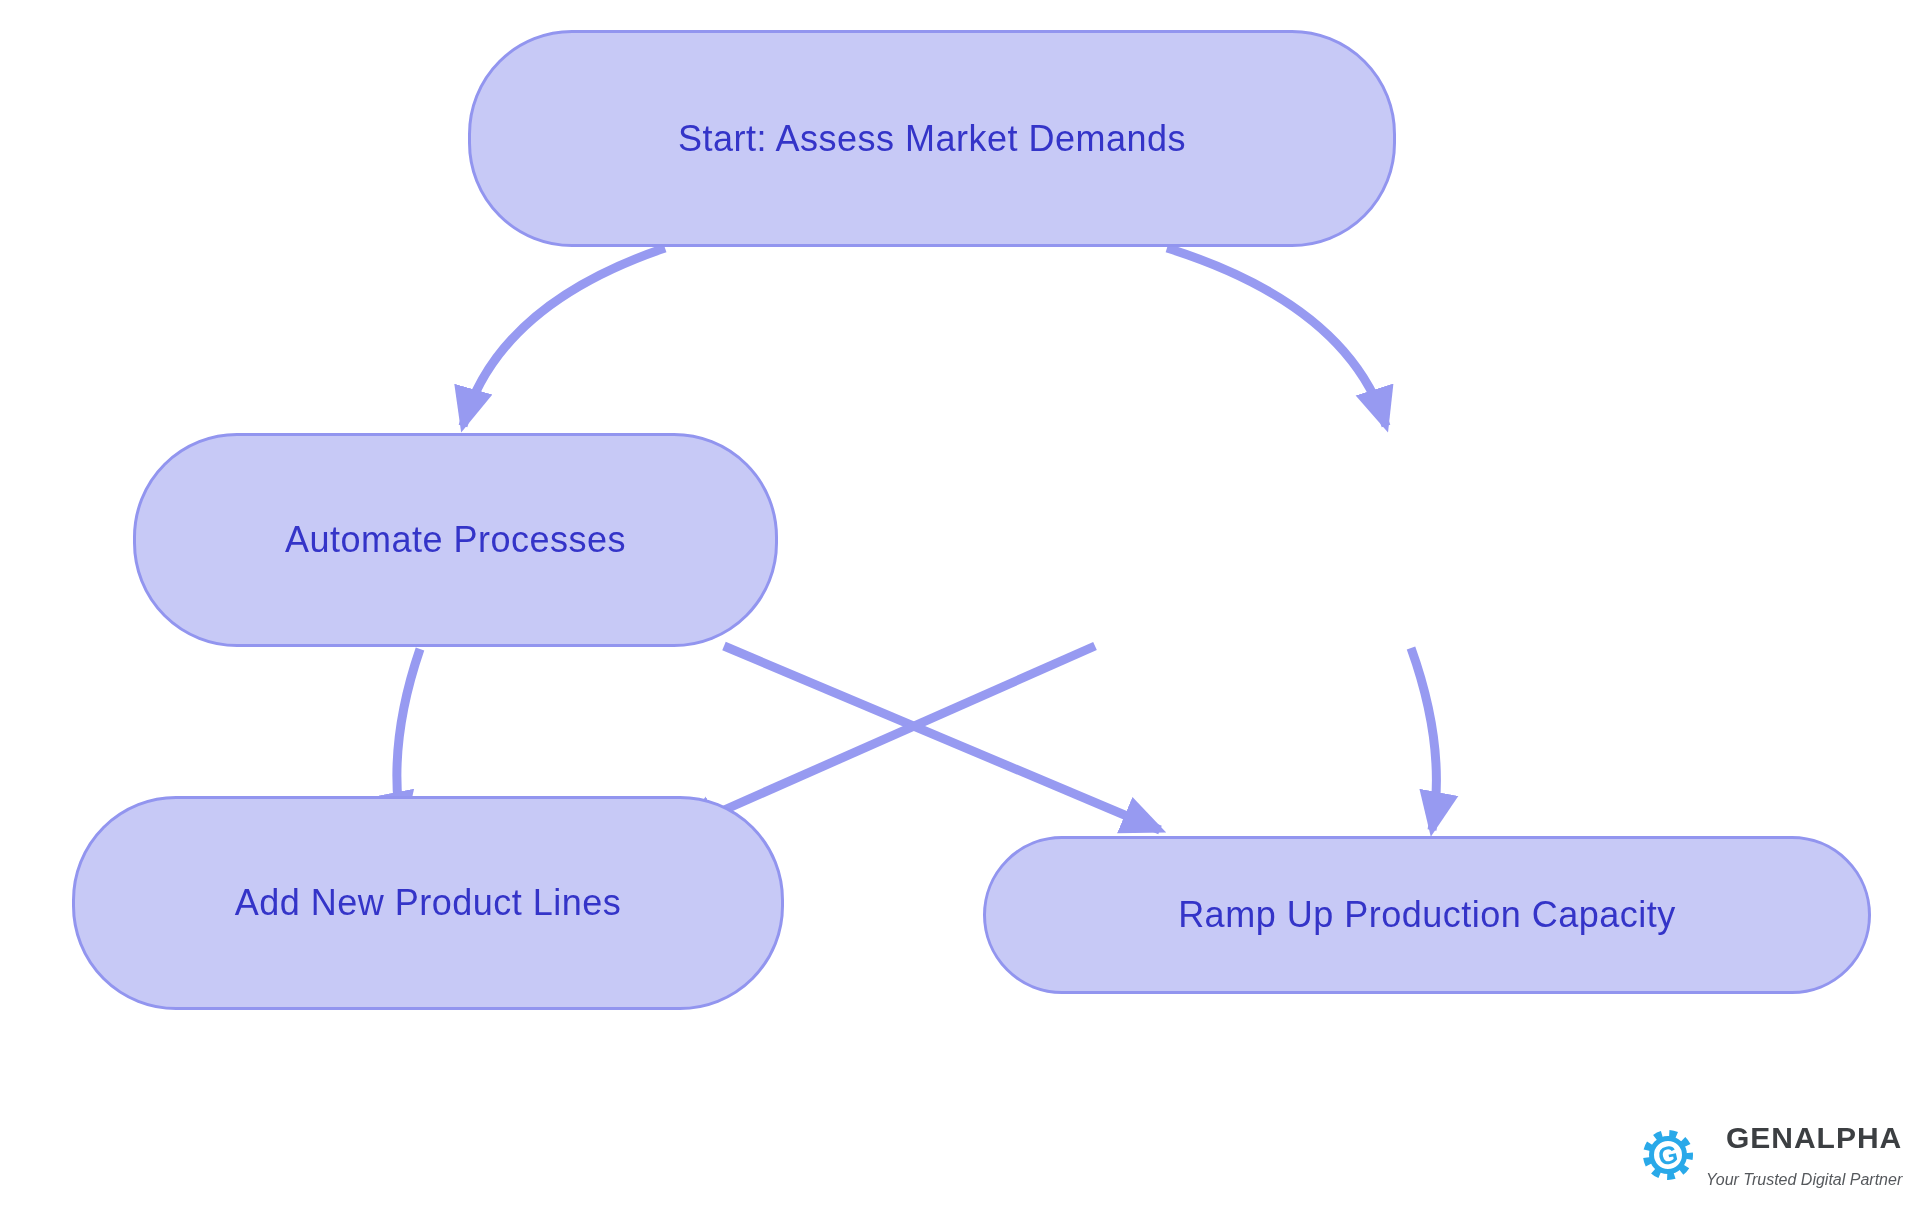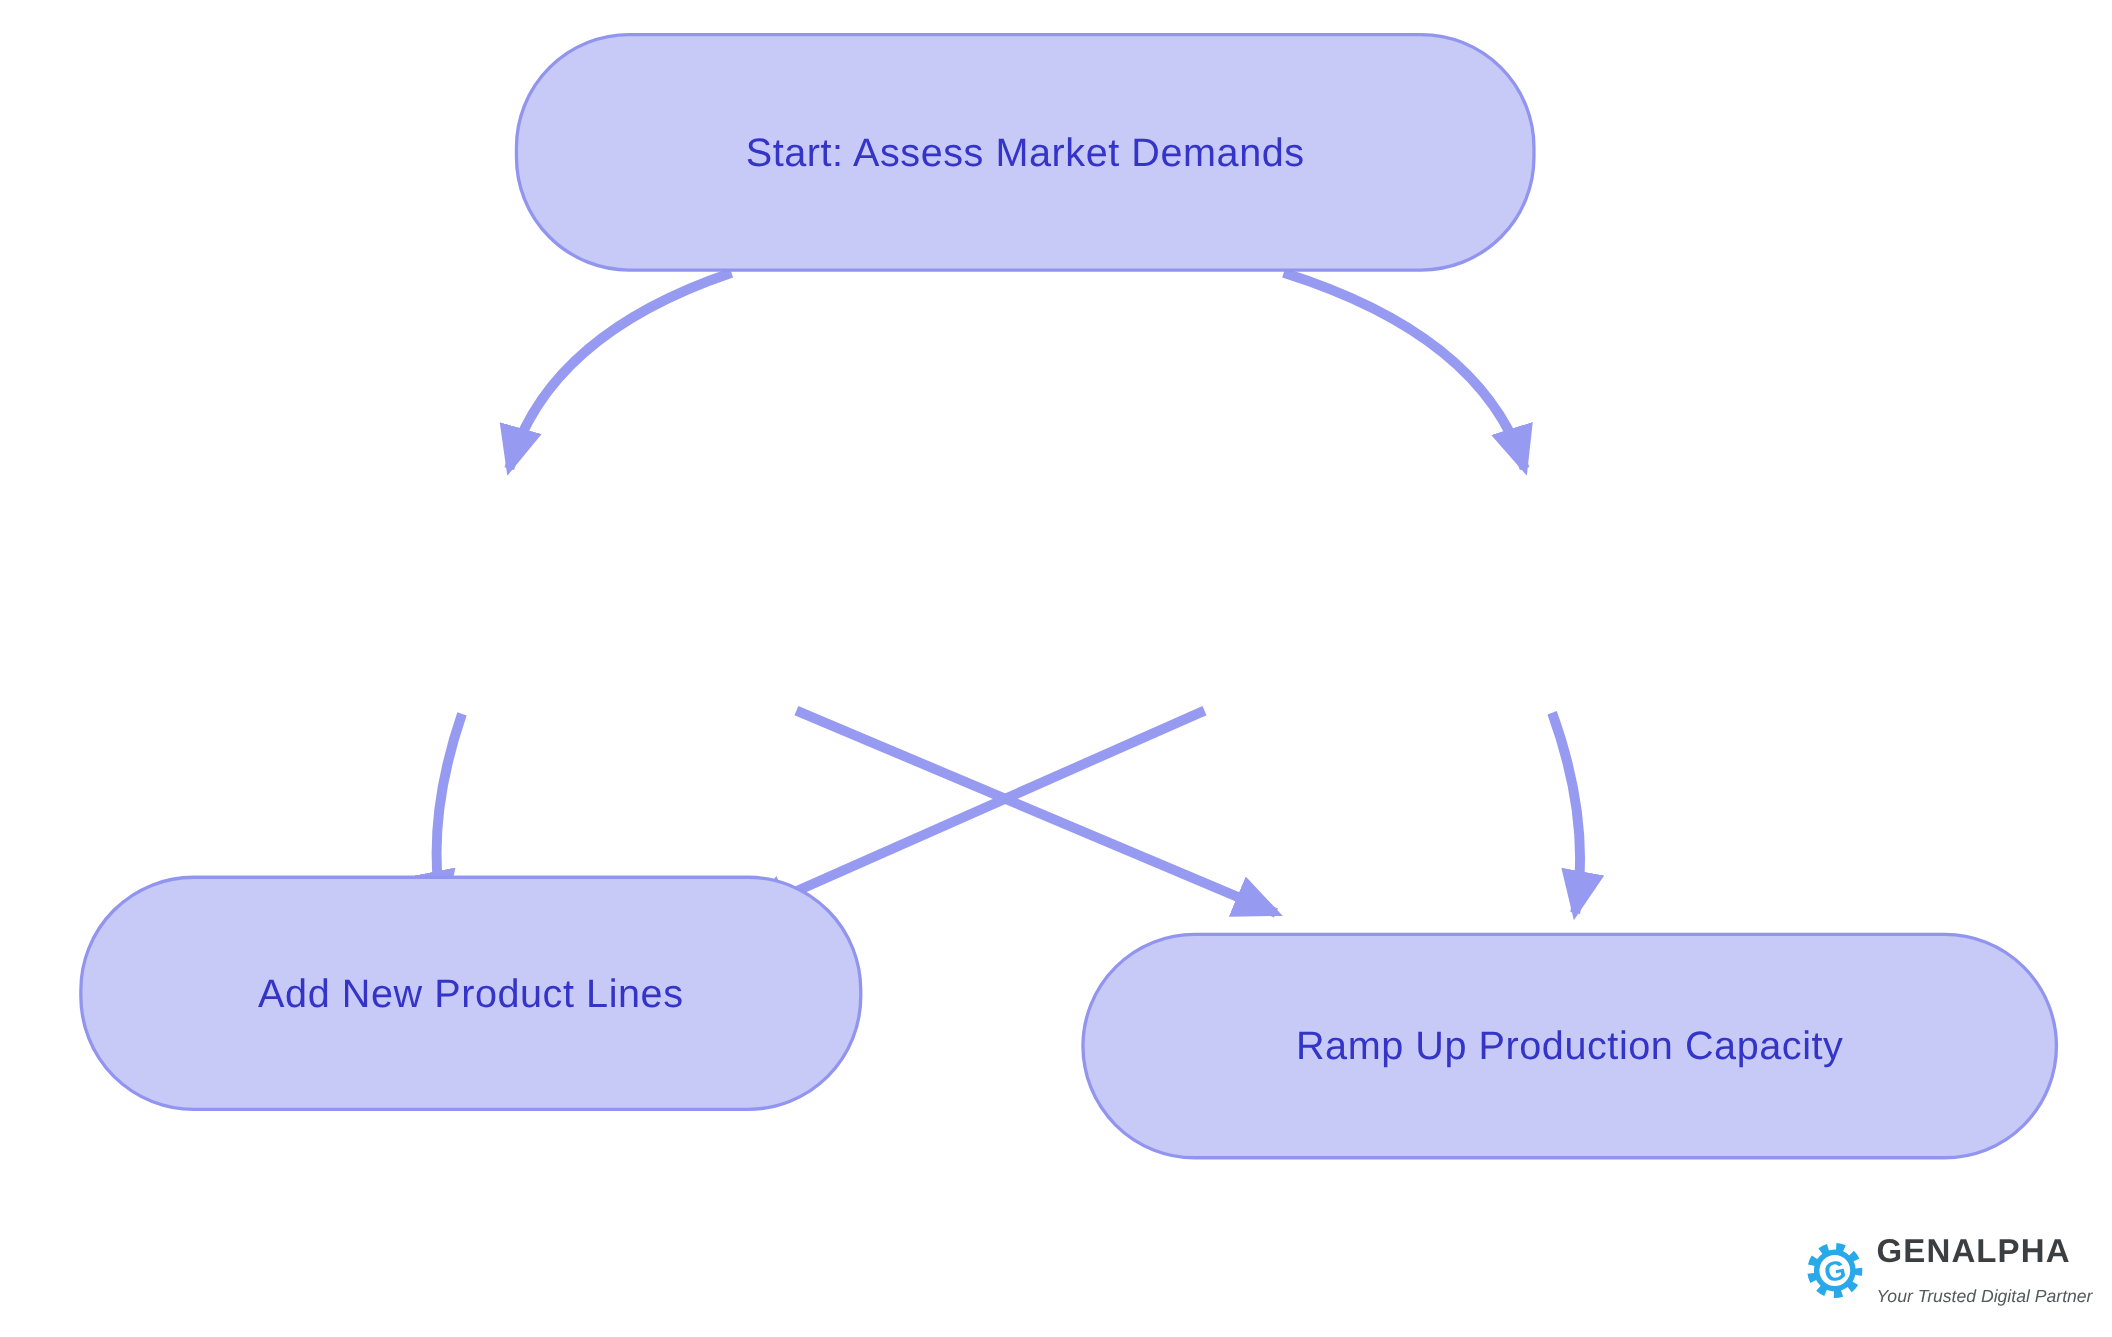--- a/index.html
+++ b/index.html
@@ -54,6 +54,9 @@
   <div class="node" id="node-start">
     <span>Start: Assess Market Demands</span>
   </div>
+  <div class="node" id="node-automate">
+    <span>Automate Processes</span>
+  </div>
   <div class="node" id="node-addnew">
     <span>Add New Product Lines</span>
   </div>

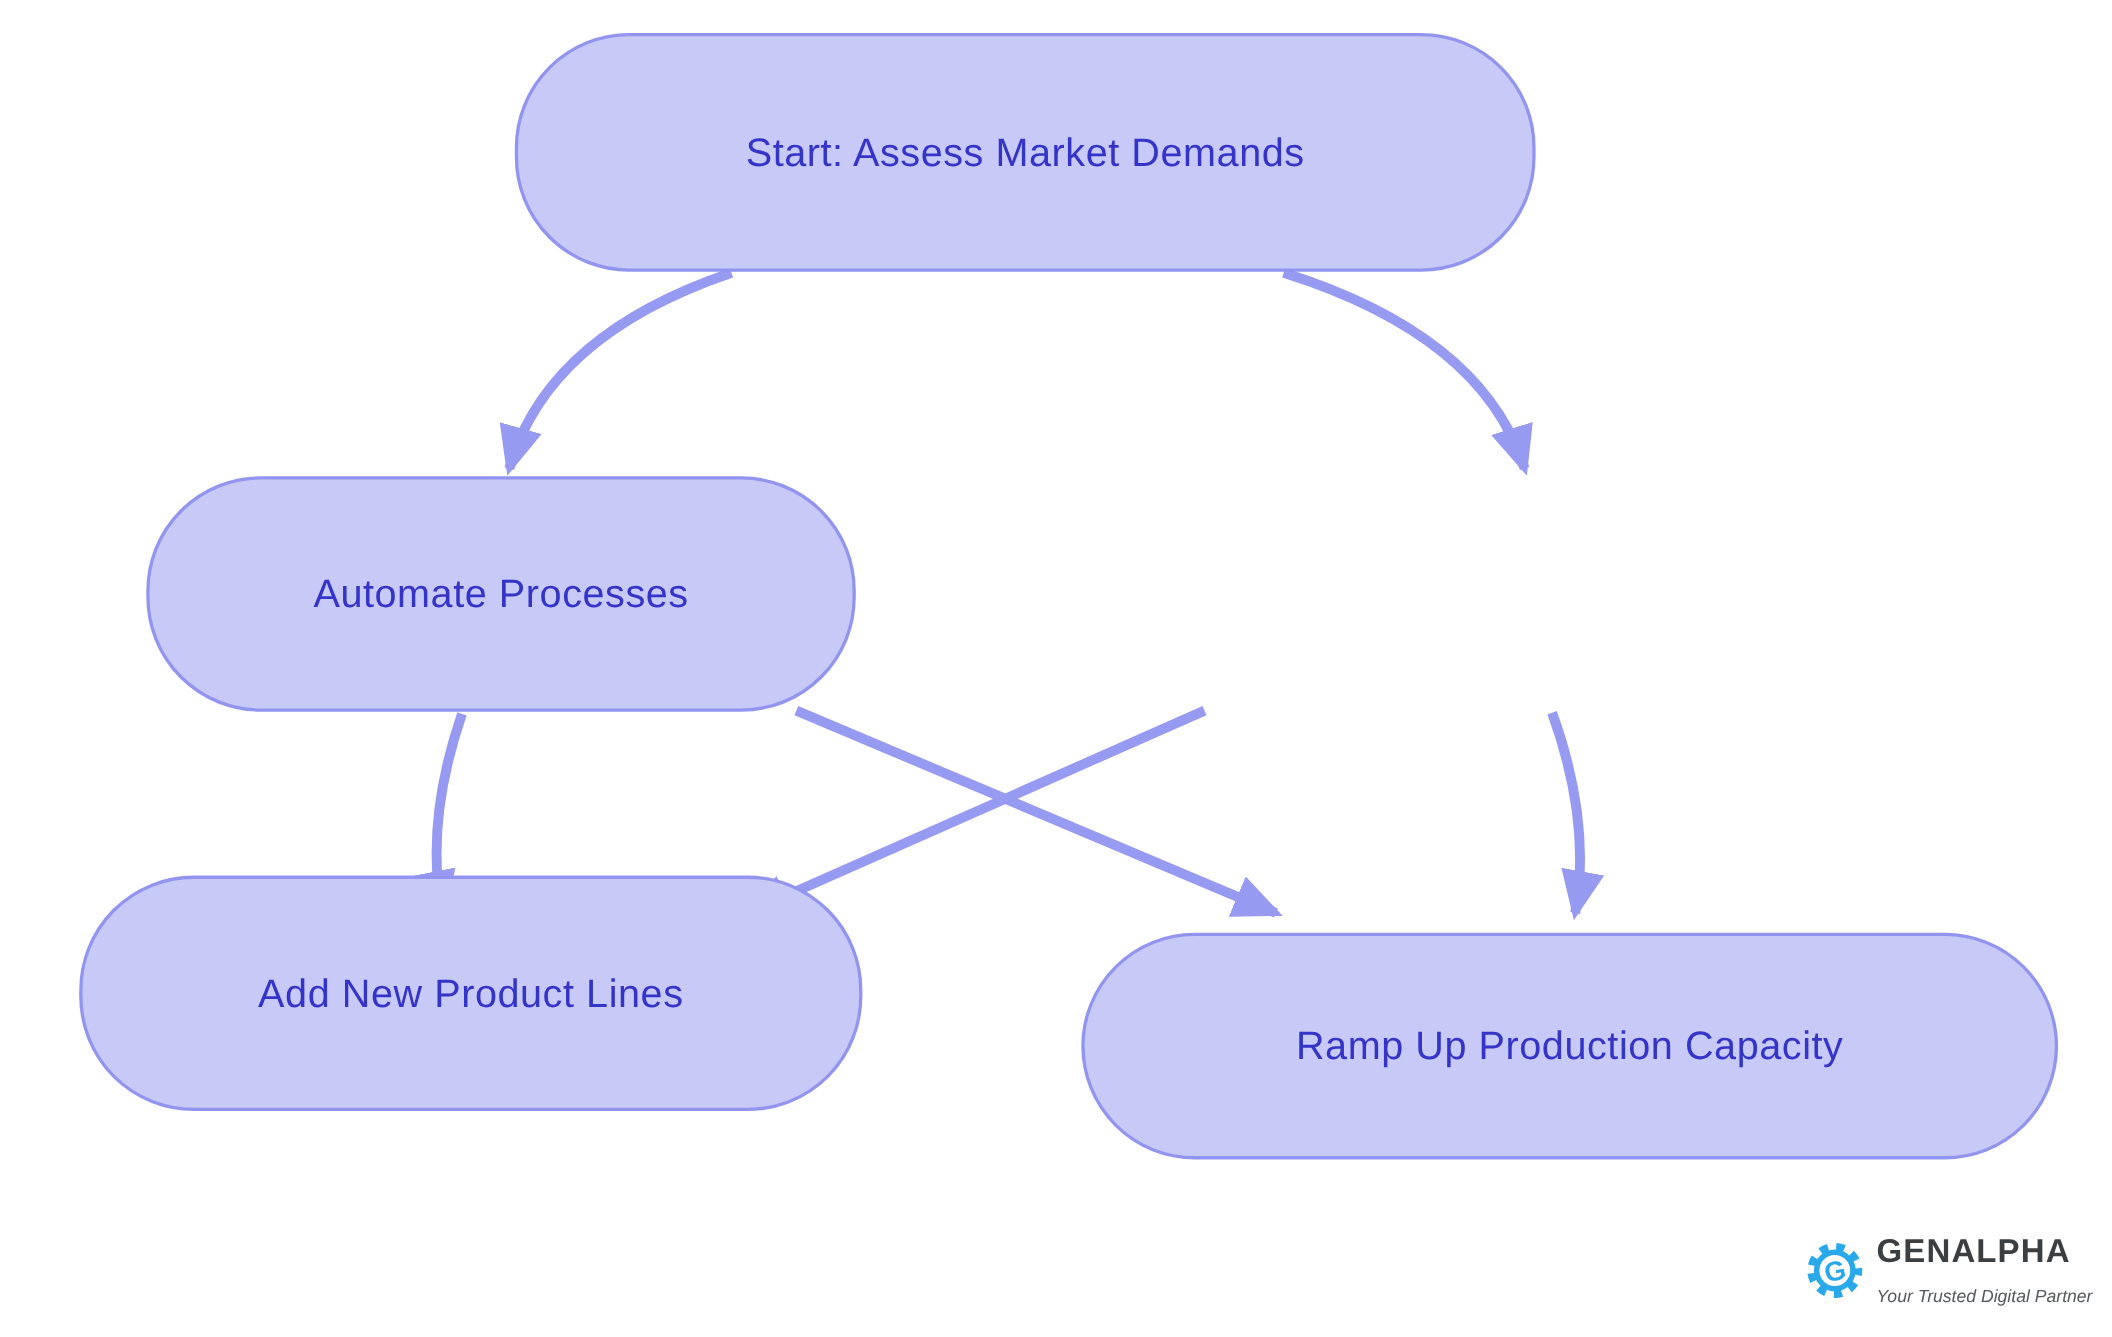--- a/index.html
+++ b/index.html
@@ -25,7 +25,7 @@
   #node-automate { left:133px;  top:433px; width:645px; height:214px; }
   #node-manage   { left:1077px; top:432px; width:604px; height:214px; }
   #node-addnew   { left:72px;   top:796px; width:712px; height:214px; }
-  #node-rampup   { left:983px;  top:836px; width:888px; height:206px;margin-top:12px; }
+  #node-rampup   { left:983px;  top:836px; width:888px; height:158px; }
 
   .logo { position:absolute; left:1641px; top:1122px; display:flex; align-items:center; gap:11px; }
   .logo-textcol { display:flex; flex-direction:column; justify-content:center; }

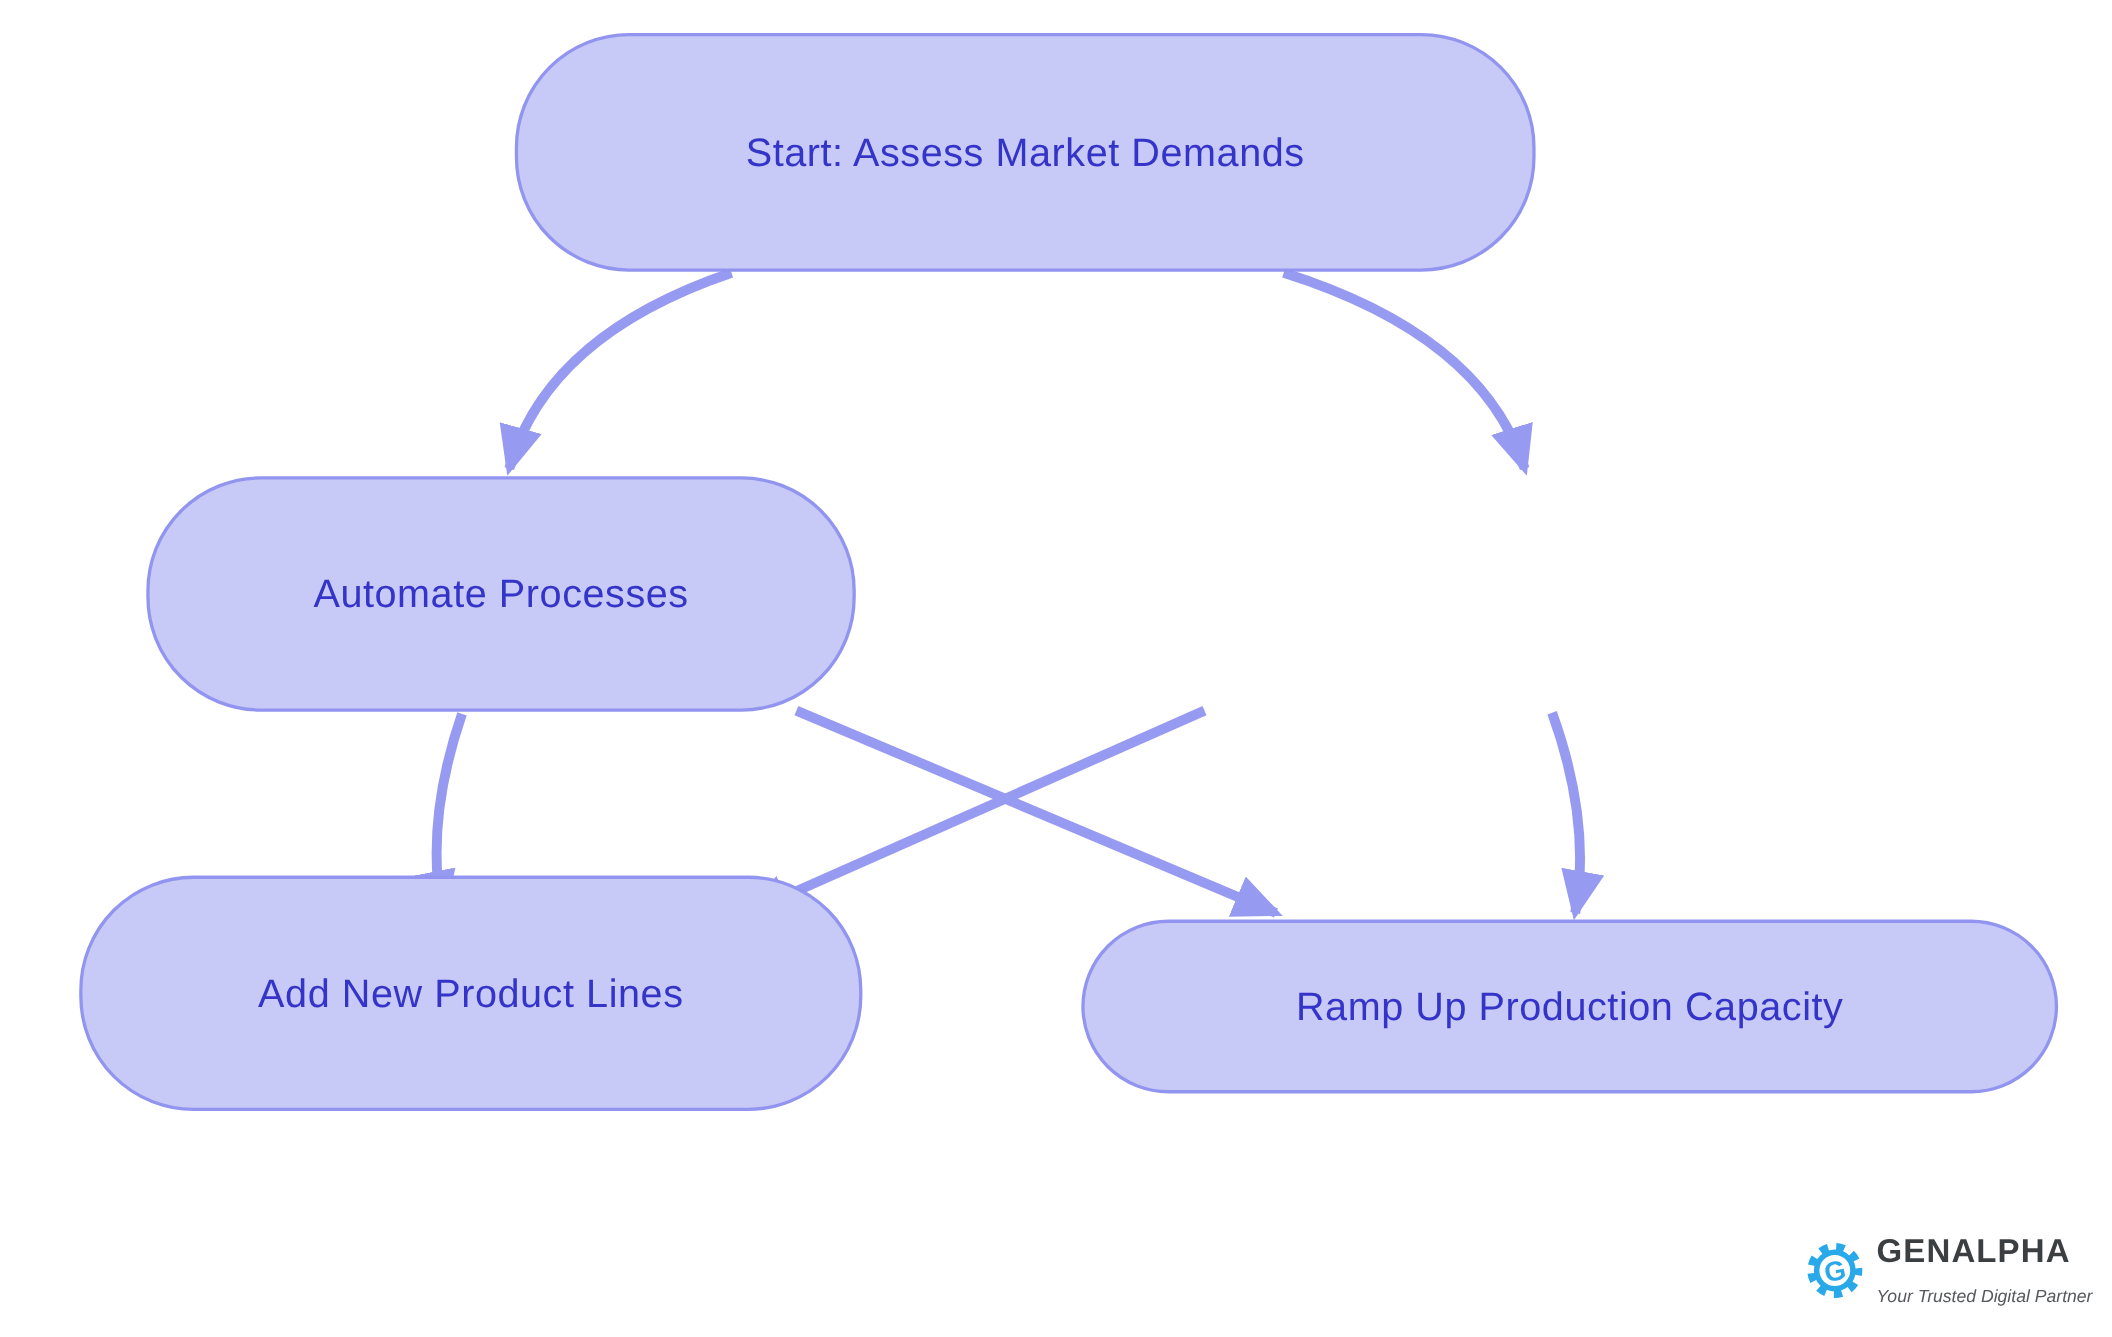--- a/index.html
+++ b/index.html
@@ -28,7 +28,7 @@
   #node-rampup   { left:983px;  top:836px; width:888px; height:158px; }
 
   .logo { position:absolute; left:1641px; top:1122px; display:flex; align-items:center; gap:11px; }
-  .logo-textcol { display:flex; flex-direction:column; justify-content:center; }
+  .logo-textcol { display:flex; flex-direction:column; justify-content:center;align-items:flex-end; }
   .logo-word { font-size:30px; font-weight:bold; color: var(--logo-text-color, #3c3f42); letter-spacing:1px; line-height:1.05; }
   .logo-tag  { font-size:16px; font-style:italic; color: var(--tagline-color, #55585c); margin-top:17px; }
 </style>

